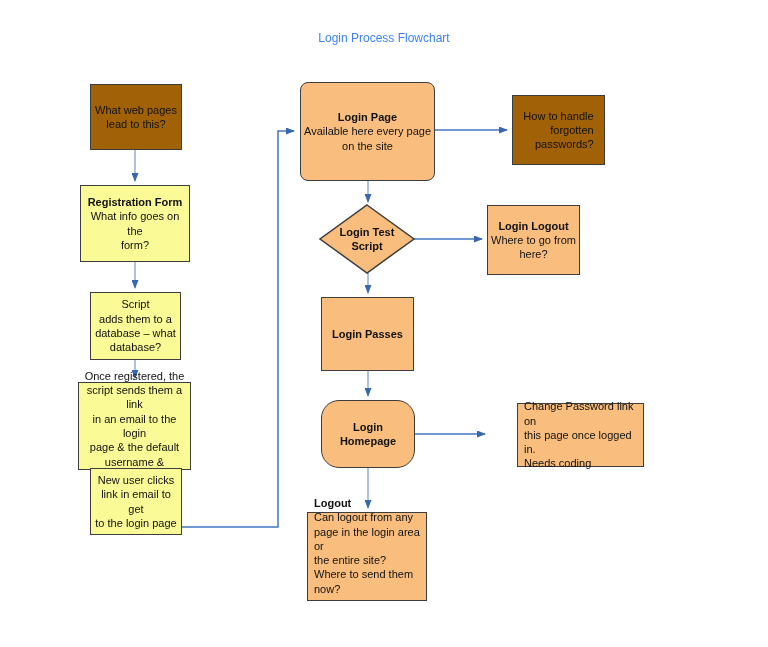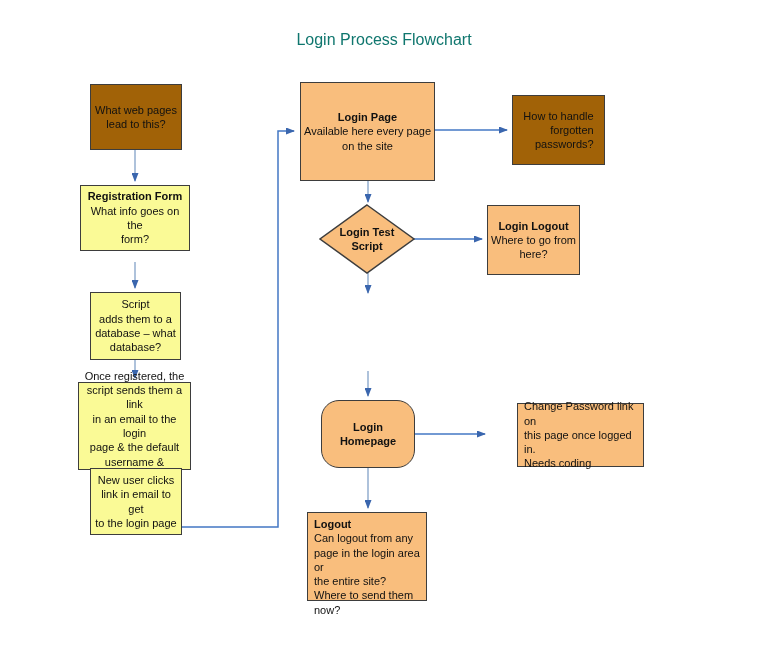--- a/index.html
+++ b/index.html
@@ -10,7 +10,7 @@
   }
   #page-title{
     position:absolute;top:31px;left:0;width:100%;text-align:center;
-    font-size:16px;color:#0f766e;
+    font-size:12px;color:#3b82f6;
   }
   svg.edges{position:absolute;left:0;top:0;width:768px;height:647px;}
   .node{

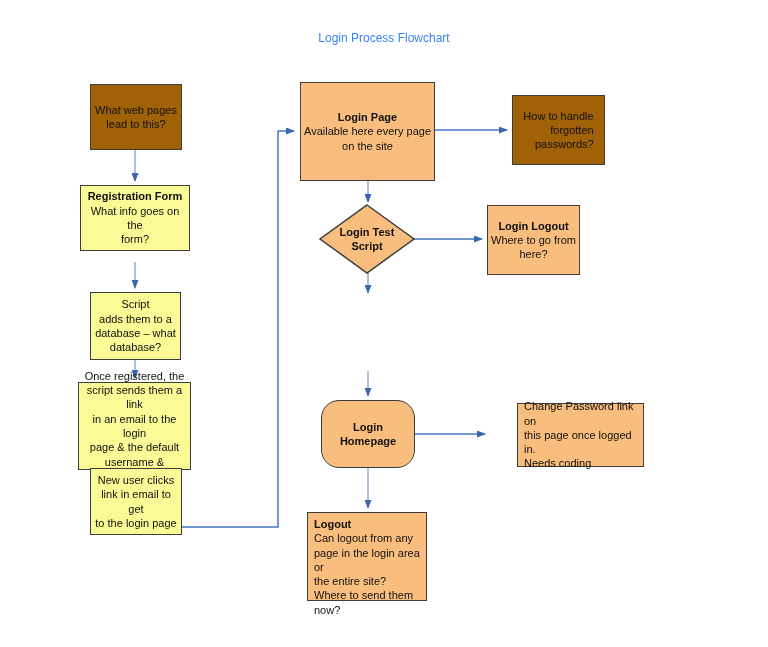--- a/index.html
+++ b/index.html
@@ -34,7 +34,7 @@
   #n-once{left:78px;top:382px;width:113px;height:88px;justify-content:center;}
   #n-new{left:90px;top:468px;width:92px;height:67px;}
 
-  #n-loginpage{left:300px;top:82px;width:135px;height:99px;}
+  #n-loginpage{left:300px;top:82px;width:135px;height:99px;border-radius:8px;}
   #n-diamond-label{left:320px;top:217px;width:94px;height:44px;font-weight:bold;}
   #n-passes{left:321px;top:297px;width:93px;height:74px;}
   #n-homepage{left:321px;top:400px;width:94px;height:68px;border-radius:18px;}

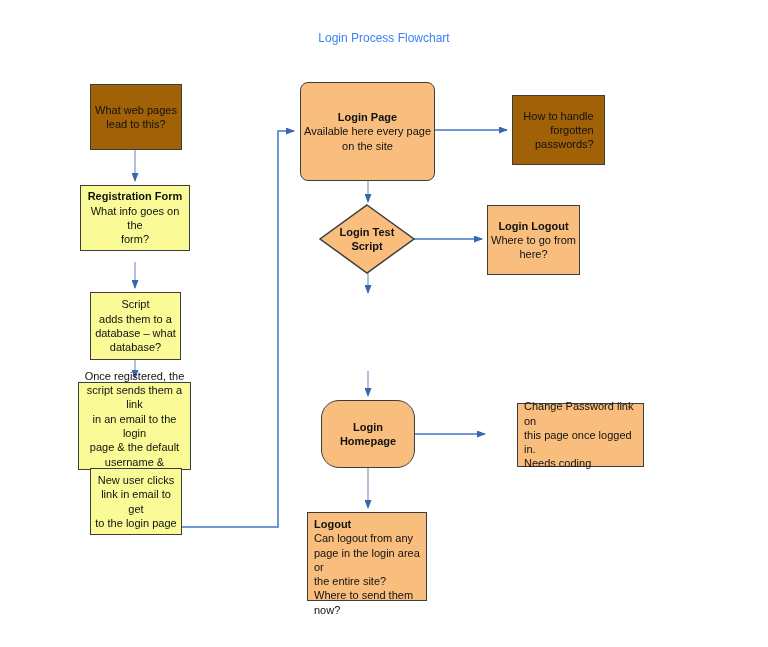--- a/index.html
+++ b/index.html
@@ -29,7 +29,7 @@
   .nolabelbox{border:none;background:transparent;}
 
   #n-what{left:90px;top:84px;width:92px;height:66px;}
-  #n-reg{left:80px;top:185px;width:110px;height:66px;}
+  #n-reg{left:80px;top:185px;width:110px;height:77px;}
   #n-script{left:90px;top:292px;width:91px;height:68px;}
   #n-once{left:78px;top:382px;width:113px;height:88px;justify-content:center;}
   #n-new{left:90px;top:468px;width:92px;height:67px;}

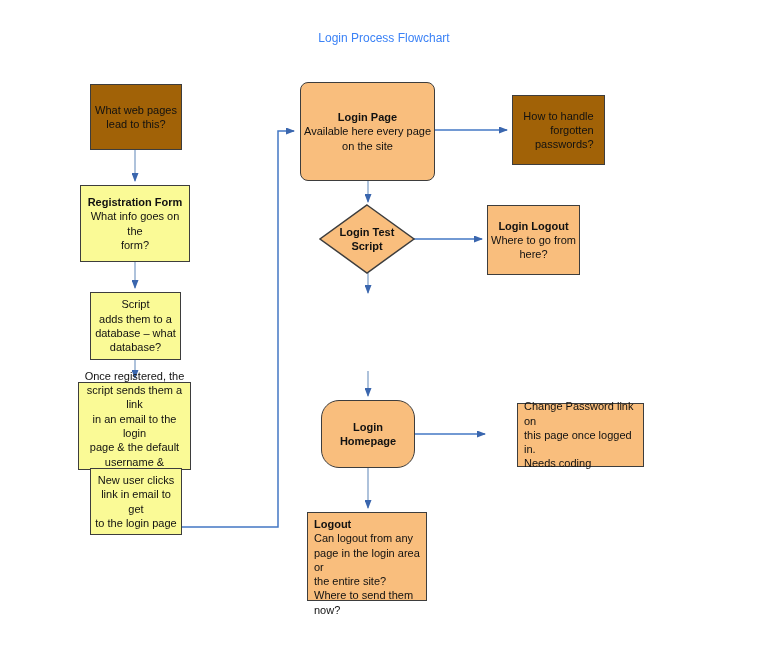--- a/index.html
+++ b/index.html
@@ -120,6 +120,9 @@
 Script</span>
   </div>
 
+  <div class="node orange" id="n-passes">
+    <span class="nt">Login Passes</span>
+  </div>
 
   <div class="node orange" id="n-homepage">
     <span class="nt">Login Homepage</span>

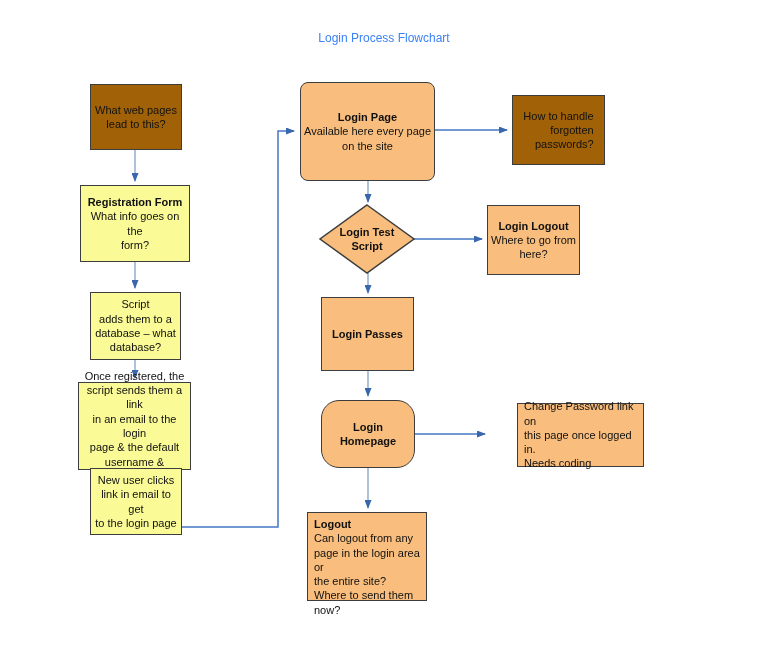--- a/index.html
+++ b/index.html
@@ -25,7 +25,7 @@
   .cyan{background:#a16207;}
   .yellow{background:#fafa96;}
   .orange{background:#f9be7d;}
-  .leftalign{align-items:flex-start;justify-content:flex-start;text-align:left;padding:4px 6px;}
+  .leftalign{align-items:flex-start;justify-content:flex-end;text-align:left;padding:4px 6px;}
   .nolabelbox{border:none;background:transparent;}
 
   #n-what{left:90px;top:84px;width:92px;height:66px;}

